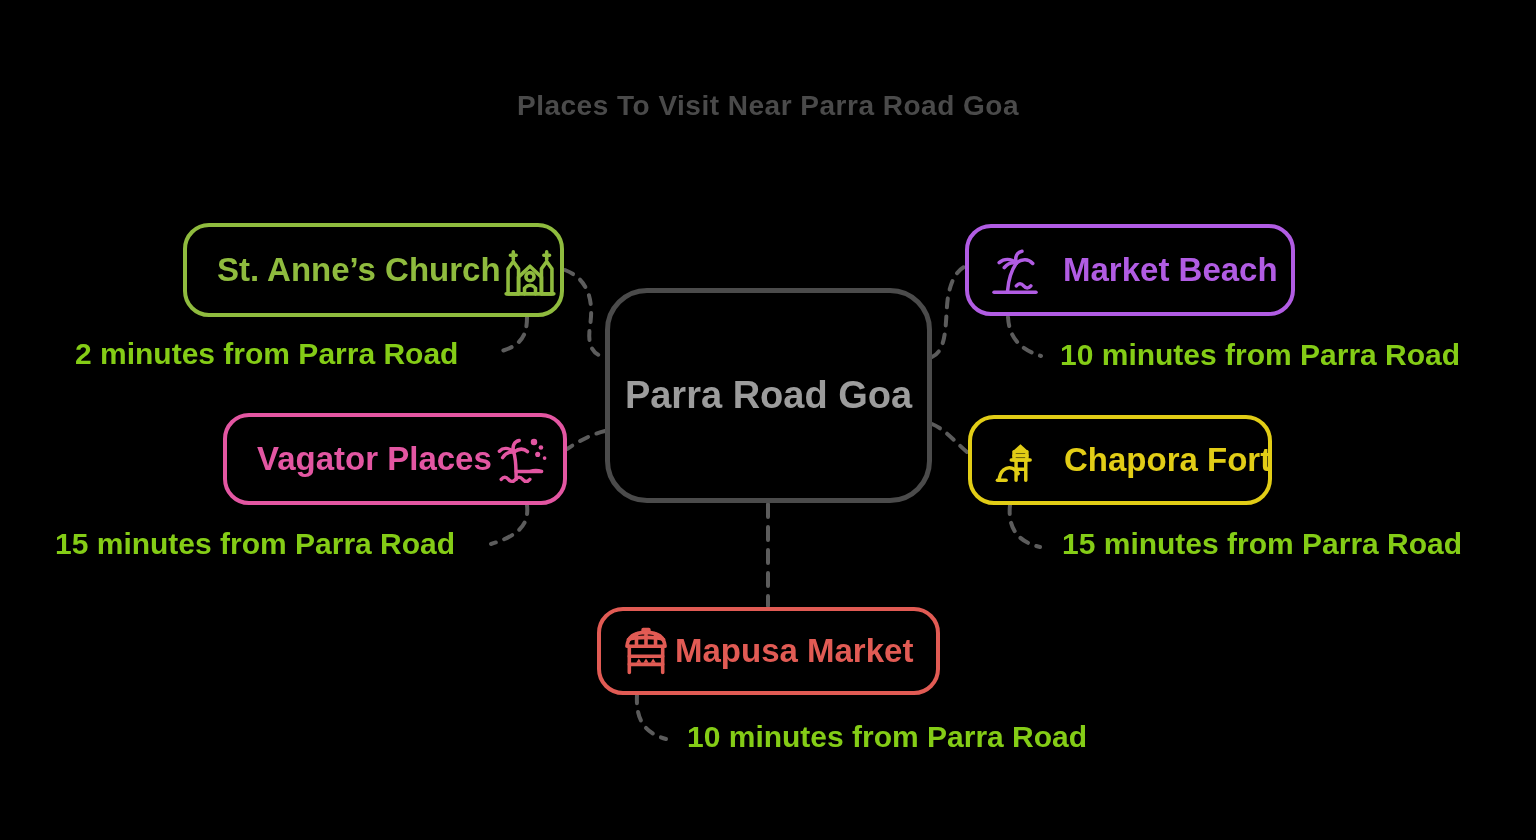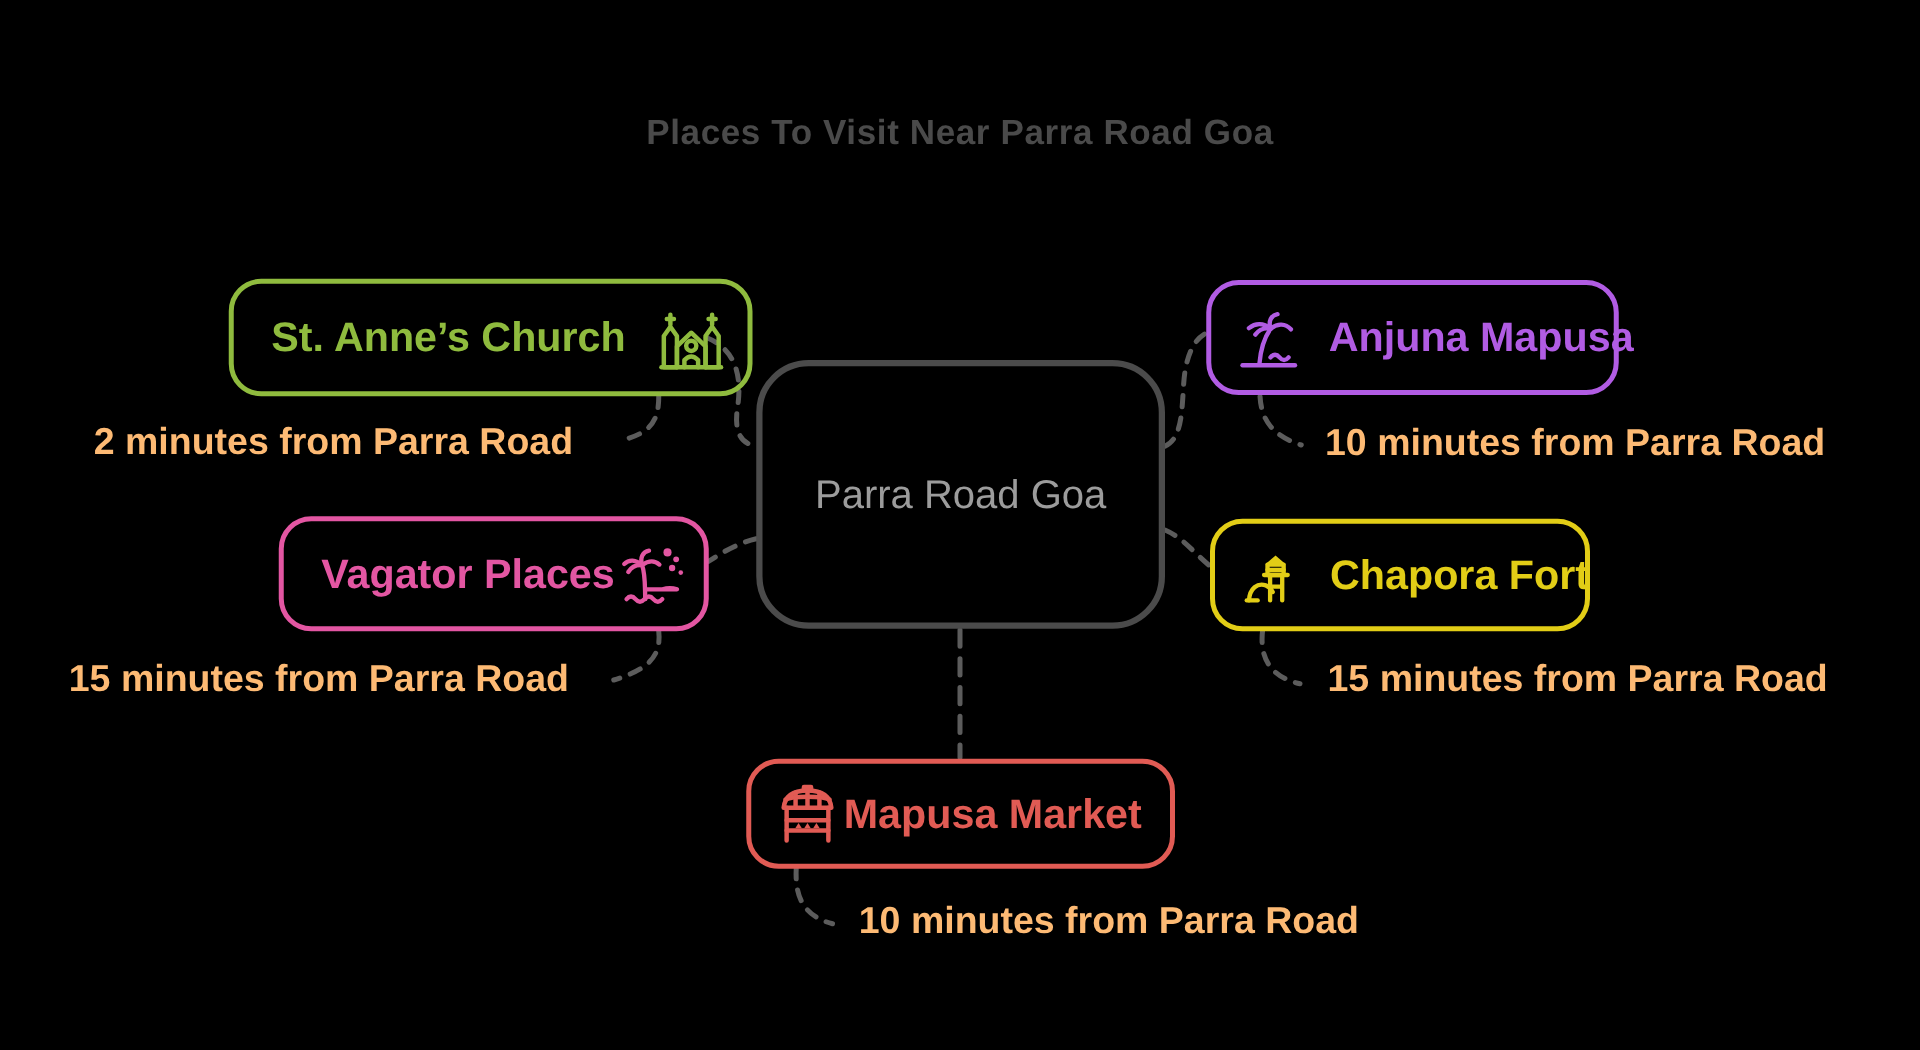--- a/index.html
+++ b/index.html
@@ -26,7 +26,7 @@
   .center-node .label{font-size:32px;font-weight:400;color:#9c9c9c;}
 
   
-  .n-church{left:183px;top:223px;width:419px;height:94px;border:4px solid #8fbb3e;color:#8fbb3e;
+  .n-church{left:183px;top:223px;width:381px;height:94px;border:4px solid #8fbb3e;color:#8fbb3e;
             justify-content:space-between;padding:0 16px 0 30px;}
   .n-anjuna{left:965px;top:224px;width:330px;height:92px;border:4px solid #b15ce3;color:#b15ce3;
             gap:20px;padding:0 24px 0 18px;}

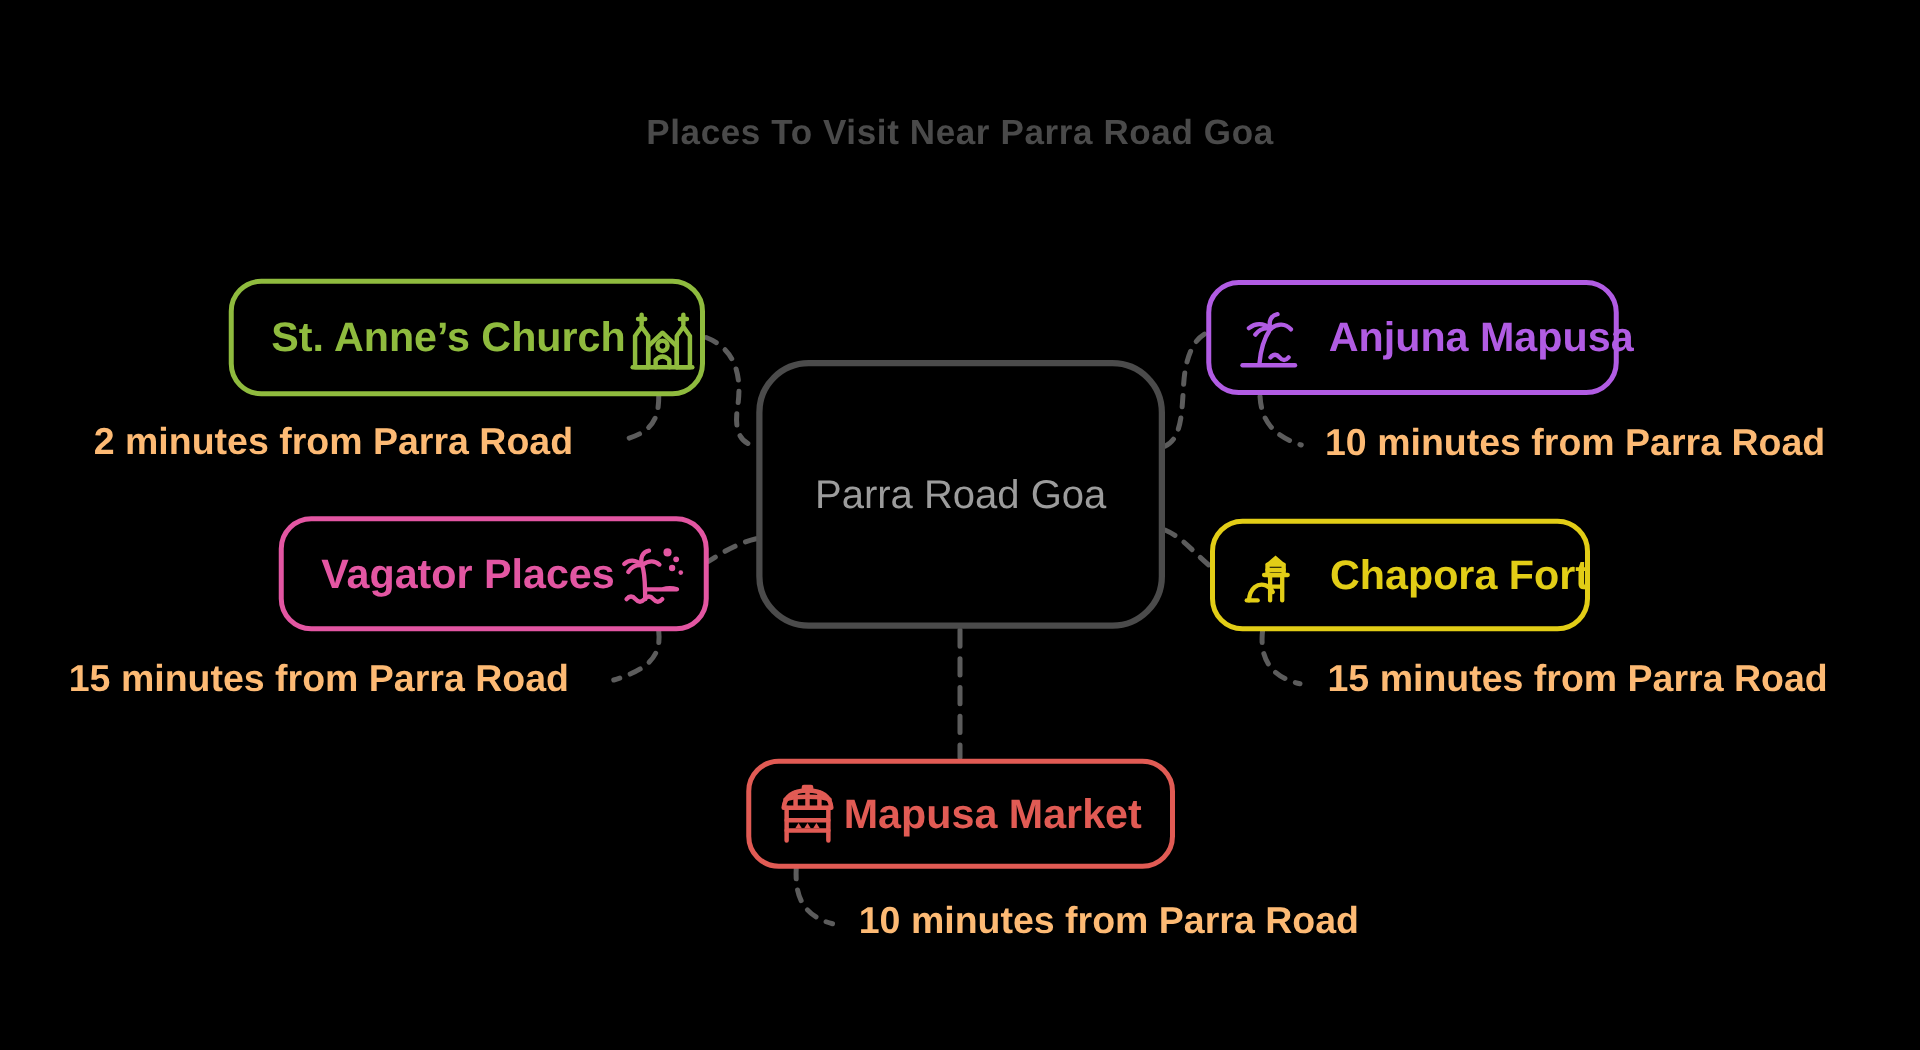--- a/index.html
+++ b/index.html
@@ -108,7 +108,7 @@
         <path class="s" d="M3 21.5 H21"></path>
       </svg>
     </span>
-    <div class="label">Anjuna Mapusa</div>
+    <div class="label">Market Beach</div>
   </div>
 
   <div class="node n-vagator">

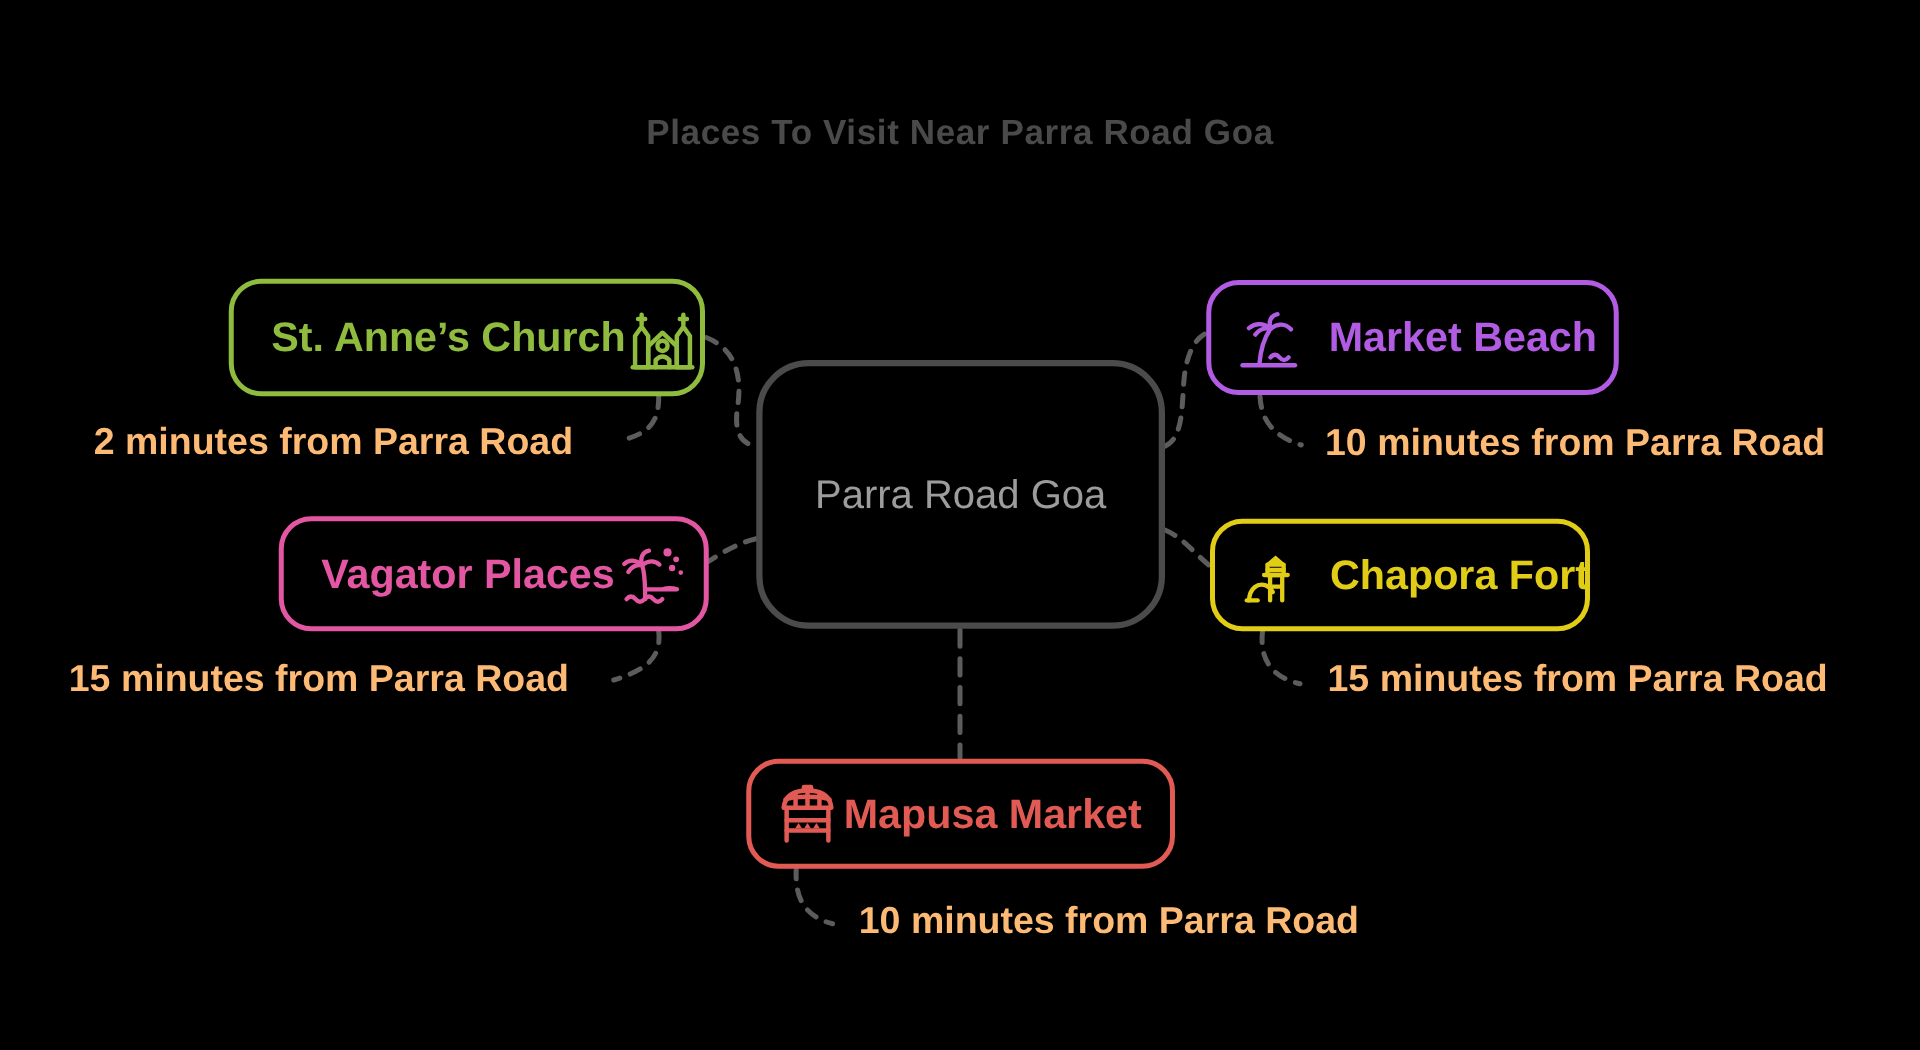--- a/index.html
+++ b/index.html
@@ -38,7 +38,7 @@
             padding:0 16px;}
 
   .caption{
-    position:absolute;font-size:30px;font-weight:600;color:#fdba74;white-space:nowrap;
+    position:absolute;font-size:30px;font-weight:600;color:#84cc16;white-space:nowrap;
   }
   .cap-church{left:75px;top:337px;}
   .cap-anjuna{left:1060px;top:338px;}

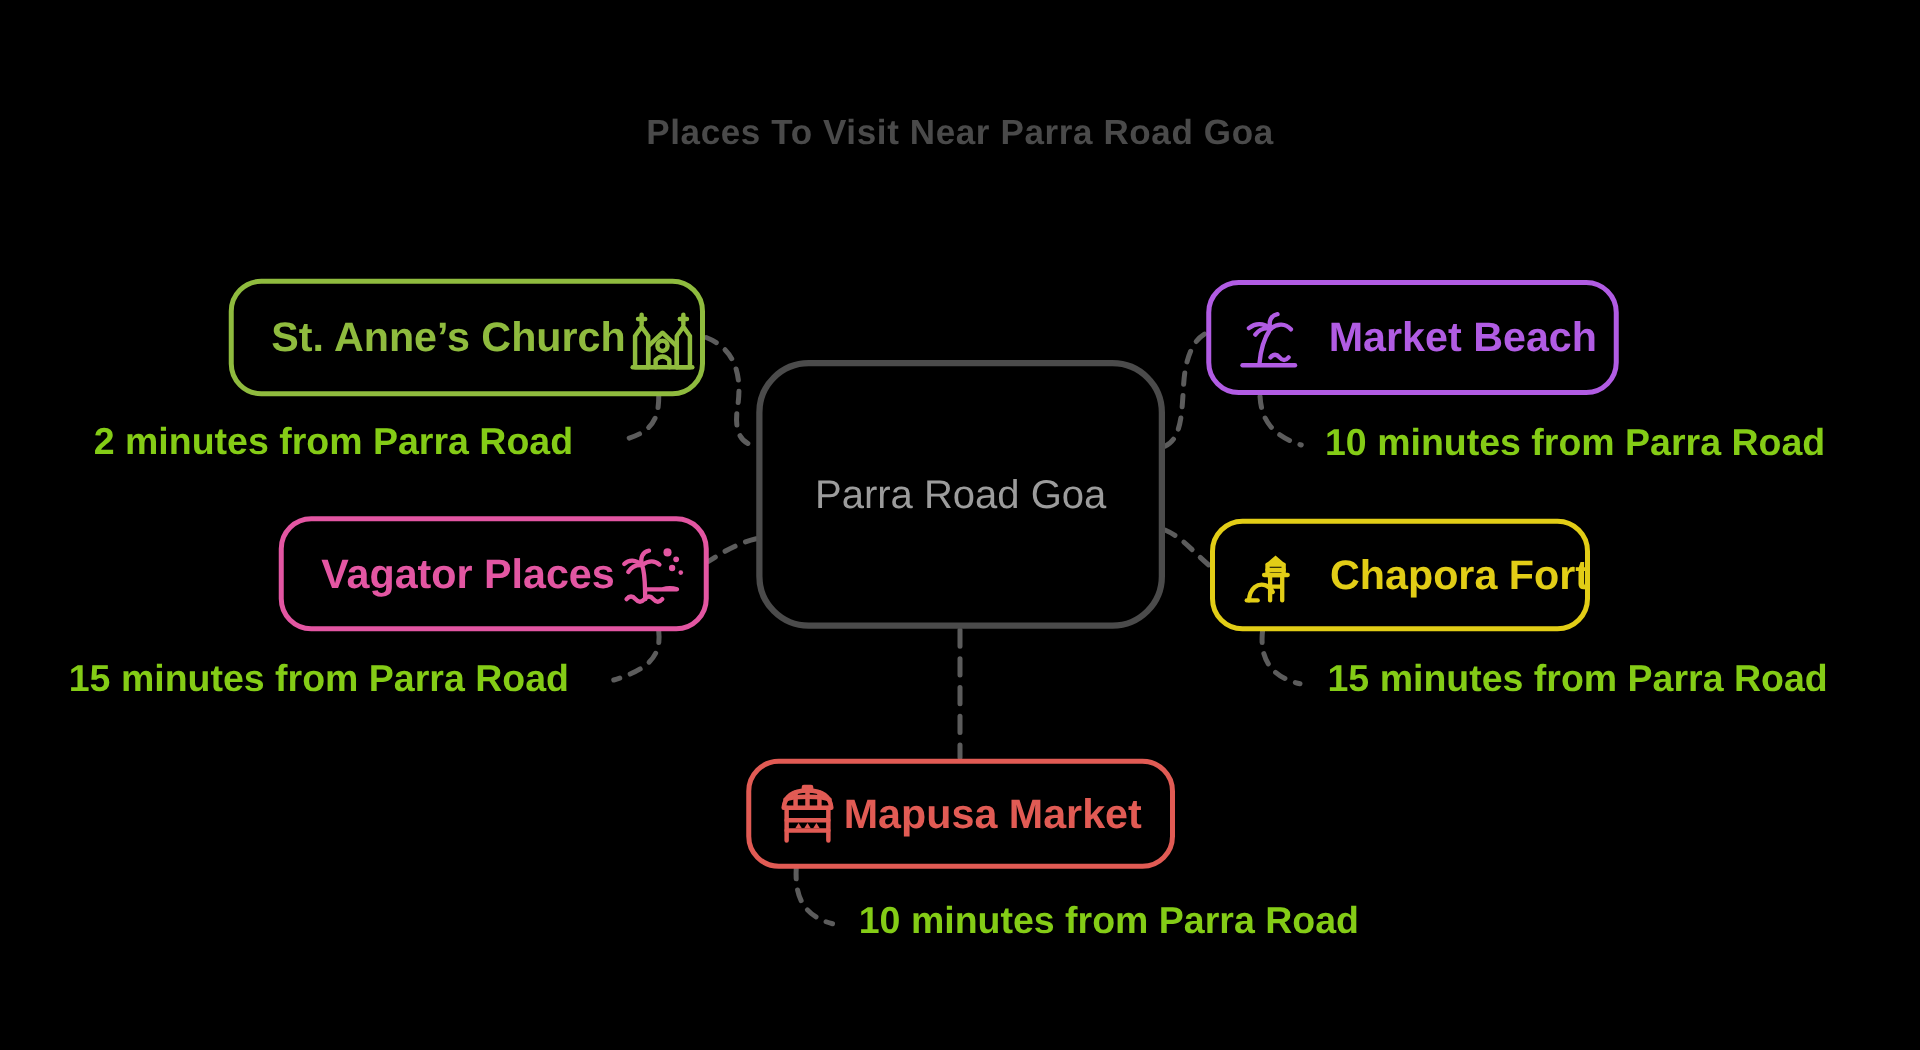--- a/index.html
+++ b/index.html
@@ -23,7 +23,7 @@
     position:absolute;left:605px;top:288px;width:327px;height:215px;box-sizing:border-box;
     border:5px solid #4b4b4b;border-radius:42px;display:flex;align-items:center;justify-content:center;
   }
-  .center-node .label{font-size:32px;font-weight:400;color:#9c9c9c;}
+  .center-node .label{font-size:38px;font-weight:700;color:#9c9c9c;}
 
   
   .n-church{left:183px;top:223px;width:381px;height:94px;border:4px solid #8fbb3e;color:#8fbb3e;

